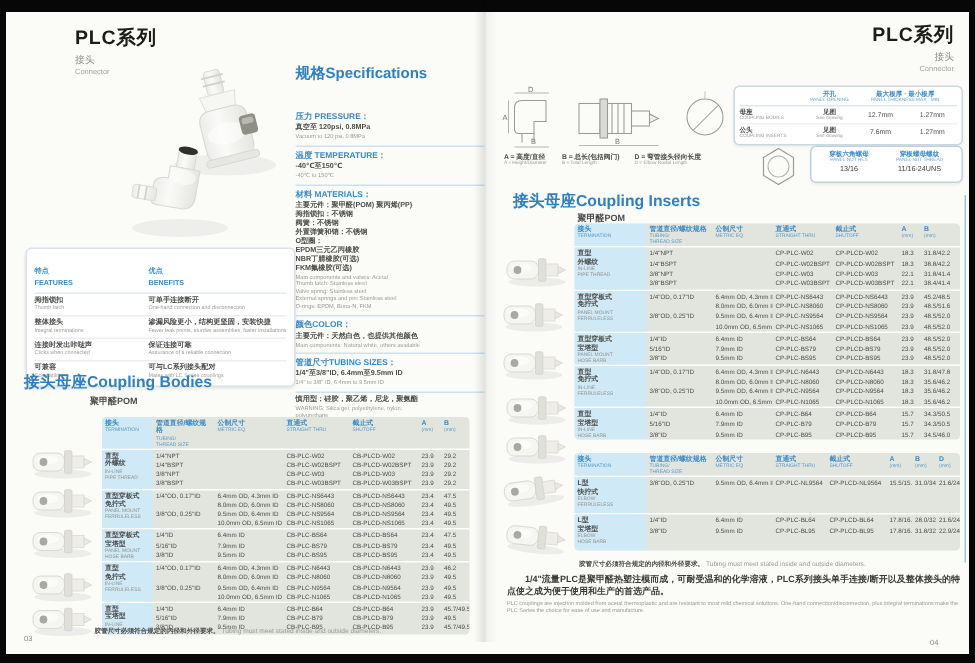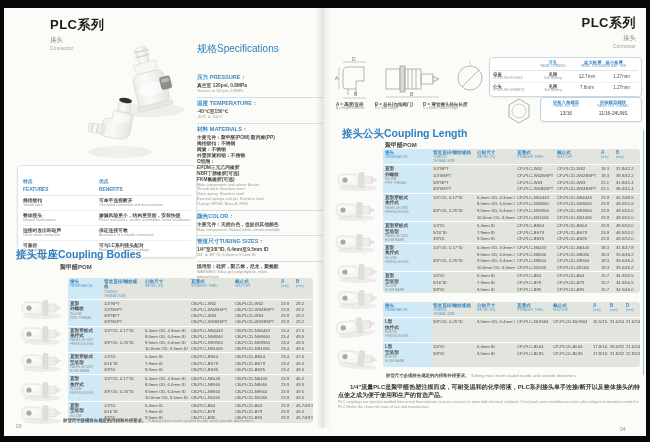--- a/index.html
+++ b/index.html
@@ -20,7 +20,7 @@
   .material{font-size:6px;font-weight:bold;color:#4a4a48;}
   
   .specs{width:126px;}
-  .specs-title{font-size:10px;font-weight:normal;color:#2e80c0;margin-bottom:16px;}
+  .specs-title{font-size:10px;font-weight:bold;color:#2e80c0;margin-bottom:16px;}
   .spec-sec{border-bottom:1px solid #cde2f1;padding:2px 0 3px 0;}
   .spec-sec:last-child{border-bottom:none;}
   .spec-h{font-size:5.6px;font-weight:bold;color:#3b8ac6;margin-bottom:1px;}

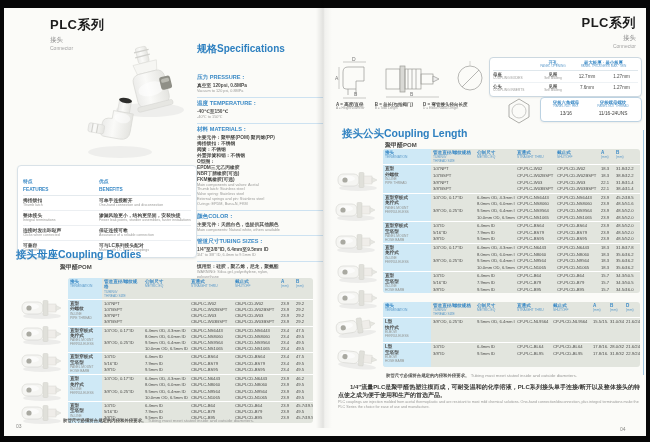--- a/index.html
+++ b/index.html
@@ -664,7 +664,7 @@
     </div>
   </div>
 
-  <div class="abs sec-title" style="left:342px;top:127px;">接头公头Coupling Length</div>
+  <div class="abs sec-title" style="left:342px;top:127px;">接头母座Coupling Inserts</div>
   <div class="abs material" style="left:385px;top:141px;">聚甲醛POM</div>
 
   <div class="abs tbl tbl-inserts">

